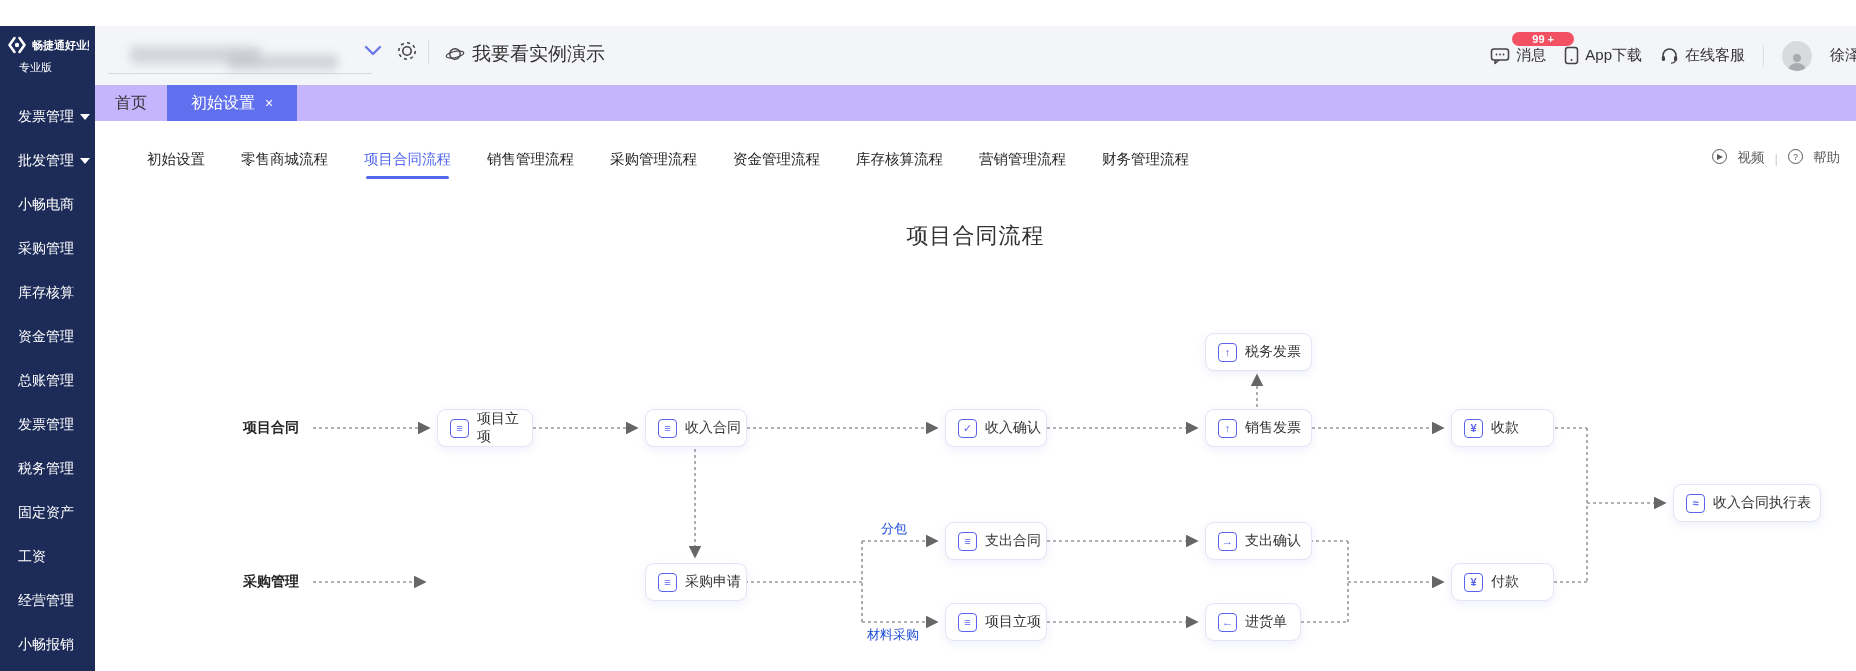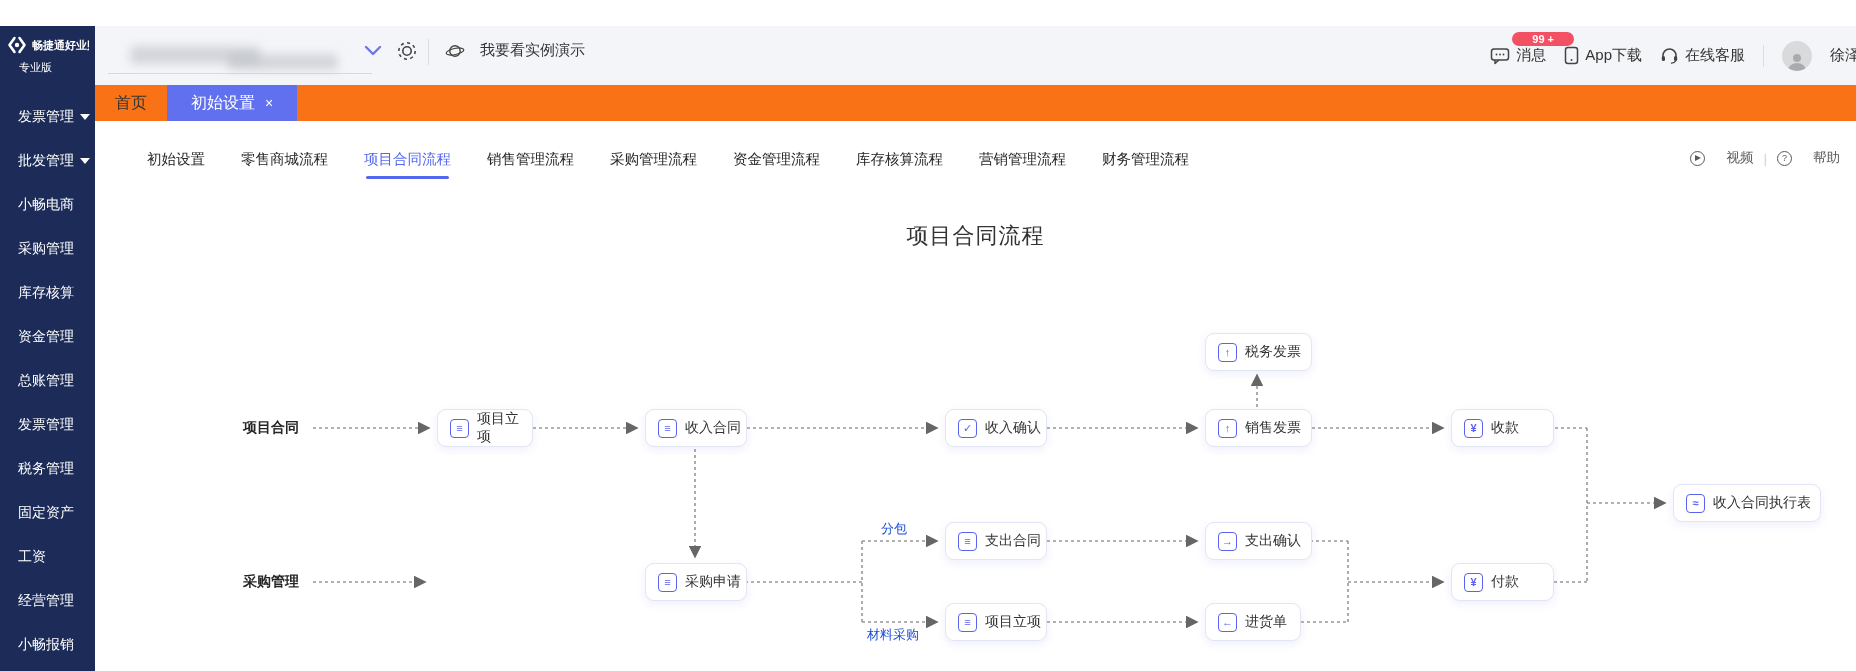--- a/index.html
+++ b/index.html
@@ -29,8 +29,8 @@
   .chevron { position:absolute; left:268px; top:18px; cursor:pointer; }
   .gear { position:absolute; left:300px; top:13px; cursor:pointer; }
   .tb-divider { position:absolute; left:333px; top:13px; width:1px; height:26px; background:#dcdee3; }
-  .demo-link { position:absolute; left:350px; top:15px; display:flex; align-items:center; gap:15px;
-    font-size:15px; color:#333; cursor:pointer; }
+  .demo-link { position:absolute; left:350px; top:15px; display:flex; align-items:center; gap:7px;
+    font-size:19px; color:#333; cursor:pointer; }
   .tb-right { position:absolute; right:0; top:0; height:59px; display:flex; align-items:center; gap:18px;
     padding-right:0; }
   .tb-item { display:flex; align-items:center; gap:6px; font-size:15px; color:#333; cursor:pointer; position:relative; }

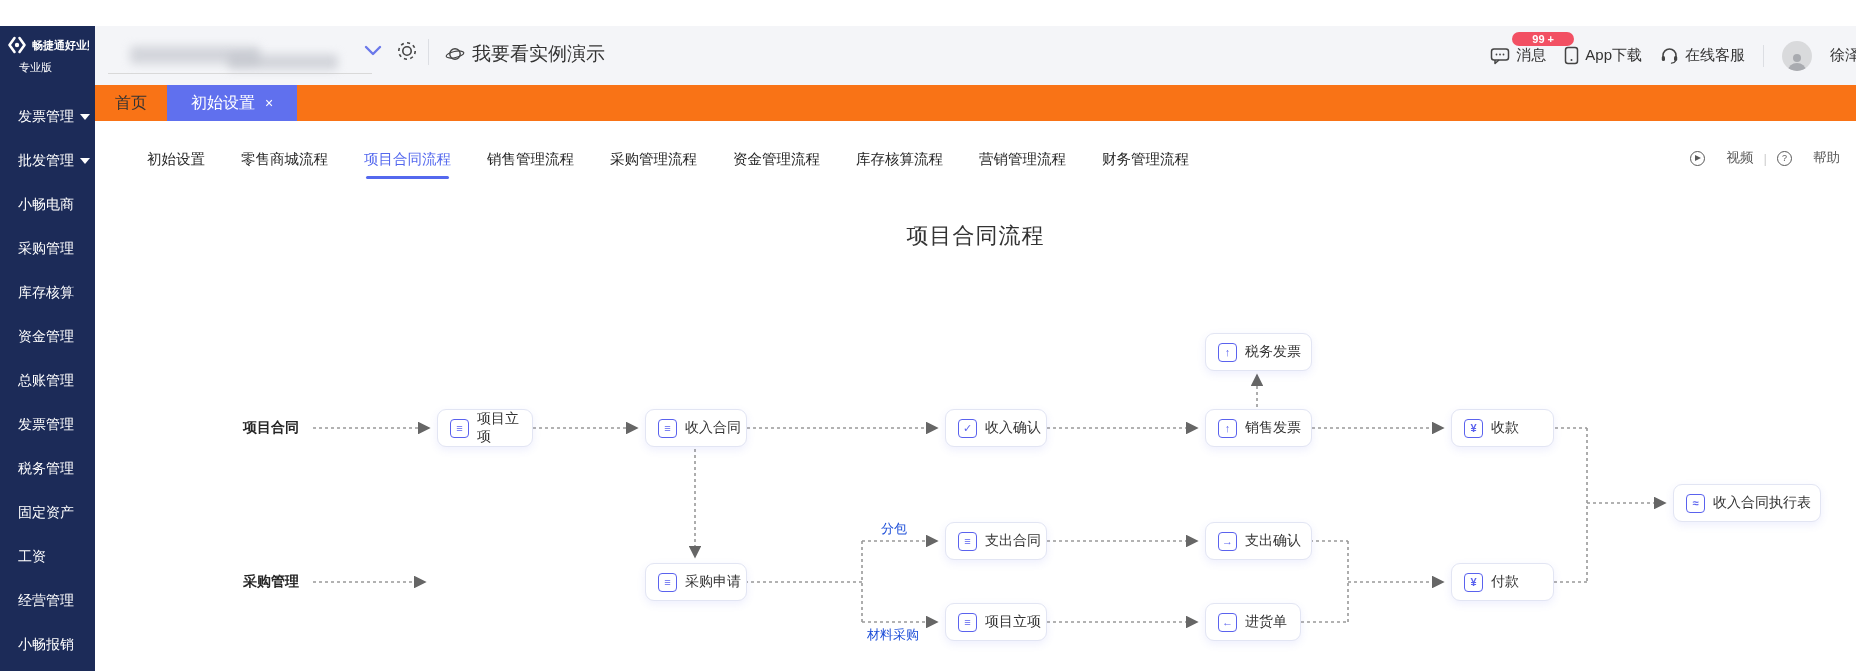--- a/index.html
+++ b/index.html
@@ -42,7 +42,7 @@
   .username { font-size:15px; color:#333; white-space:nowrap; width:26px; overflow:hidden; cursor:pointer; }
 
   
-  .tabstrip { position:absolute; left:95px; top:59px; width:1761px; height:36px; background:#f97316; display:flex; align-items:stretch; }
+  .tabstrip { position:absolute; left:95px; top:59px; width:1761px; height:36px; background:#c4b5fd; display:flex; align-items:stretch; }
   .tab-home { display:flex; align-items:center; padding:0 20px; font-size:16px; color:#333; cursor:pointer; }
   .tab-active { display:flex; align-items:center; gap:10px; background:#6070ee; color:#fff; font-size:16px;
     padding:0 24px; cursor:pointer; }

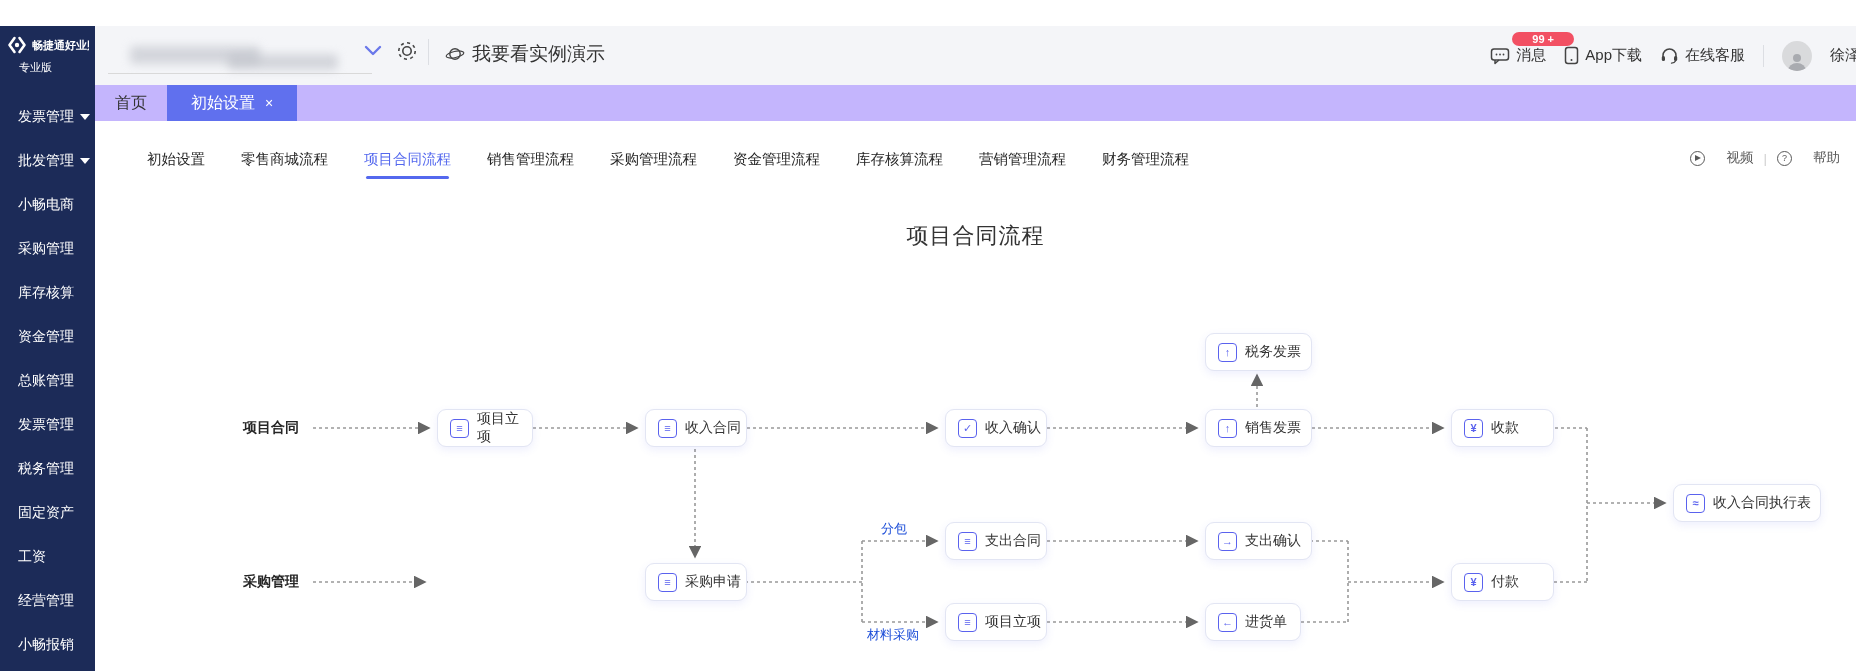--- a/index.html
+++ b/index.html
@@ -58,7 +58,7 @@
     background:#5468ee; border-radius:2px; }
   .subnav-right { position:absolute; right:16px; top:28px; display:flex; align-items:center; gap:10px;
     font-size:13.5px; color:#595959; }
-  .act { display:flex; align-items:center; gap:21px; cursor:pointer; }
+  .act { display:flex; align-items:flex-start; gap:10px; cursor:pointer; }
   .circle-ico { width:15px; height:15px; border:1.3px solid #595959; border-radius:50%; display:inline-flex;
     align-items:center; justify-content:center; font-size:9px; color:#595959; }
   .play-tri { width:0; height:0; border-top:3.5px solid transparent; border-bottom:3.5px solid transparent;

